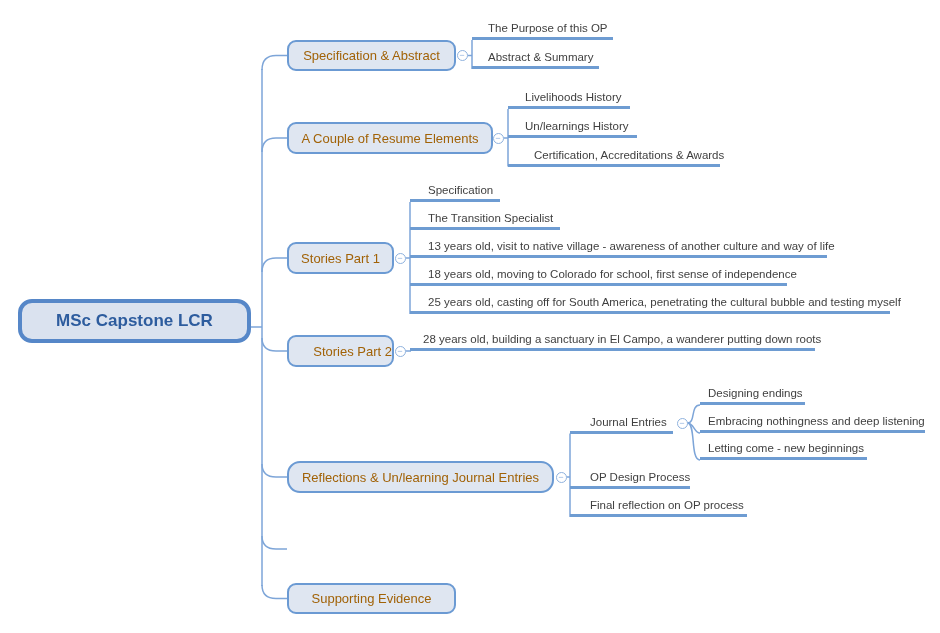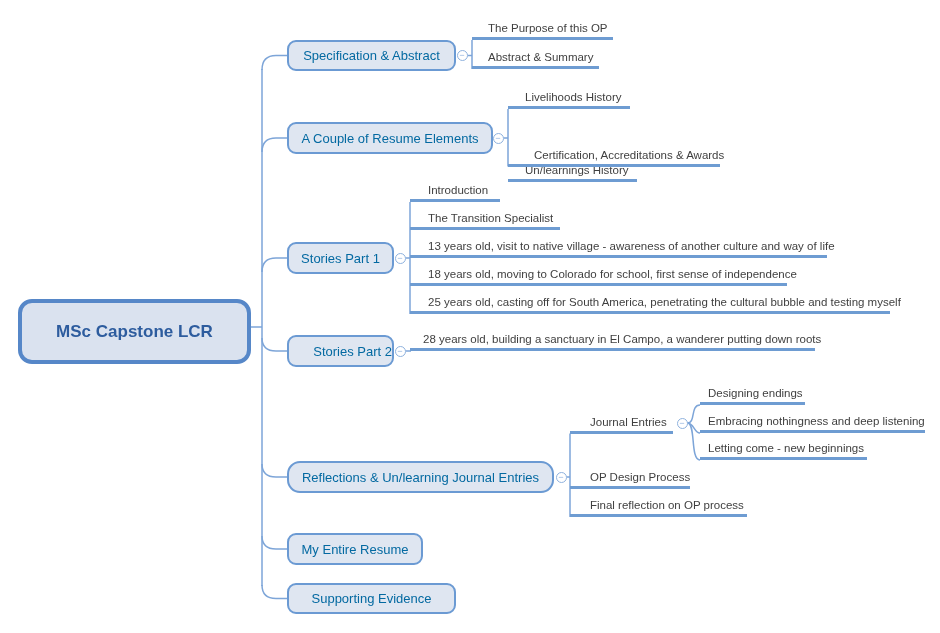--- a/index.html
+++ b/index.html
@@ -20,7 +20,7 @@
     position:absolute;box-sizing:border-box;
     border:2px solid #6b9ad3;background:#dfe6f1;border-radius:9px;
     display:flex;align-items:center;justify-content:center;
-    color:#0369a1;font-size:13px;cursor:default;white-space:nowrap;
+    color:#a16207;font-size:13px;cursor:default;white-space:nowrap;
   }
   
   .leaf{

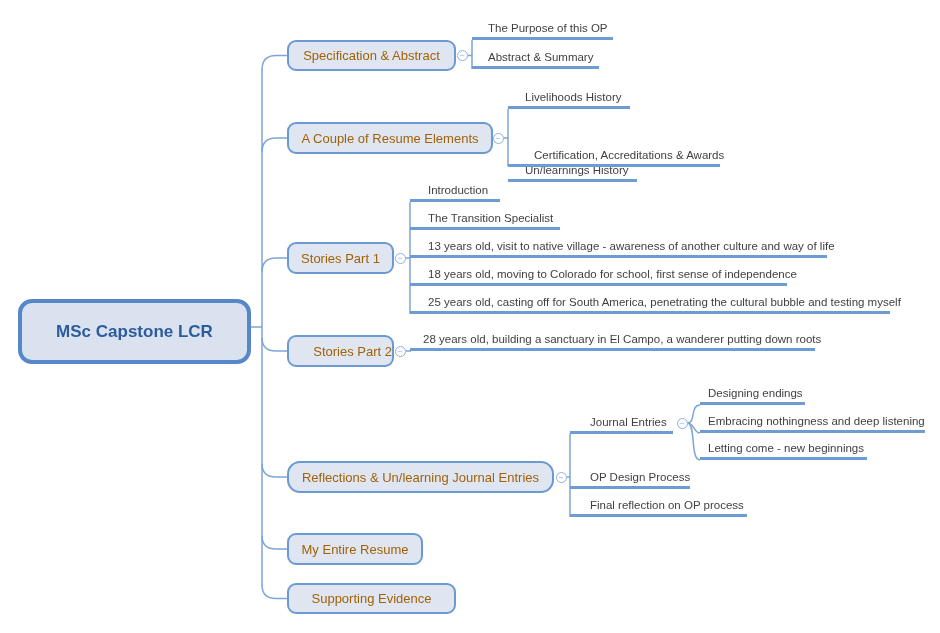--- a/index.html
+++ b/index.html
@@ -120,7 +120,7 @@
   <div class="leaf" style="left:508px;top:91px;width:122px;">
     <span style="padding-left:17px;">Livelihoods History</span>
   </div>
-  <div class="leaf" style="left:508px;top:119.5px;width:129px;margin-top:44px;">
+  <div class="leaf" style="left:508px;top:119.5px;width:129px;">
     <span style="padding-left:17px;">Un/learnings History</span>
   </div>
   <div class="leaf" style="left:508px;top:148.5px;width:212px;">

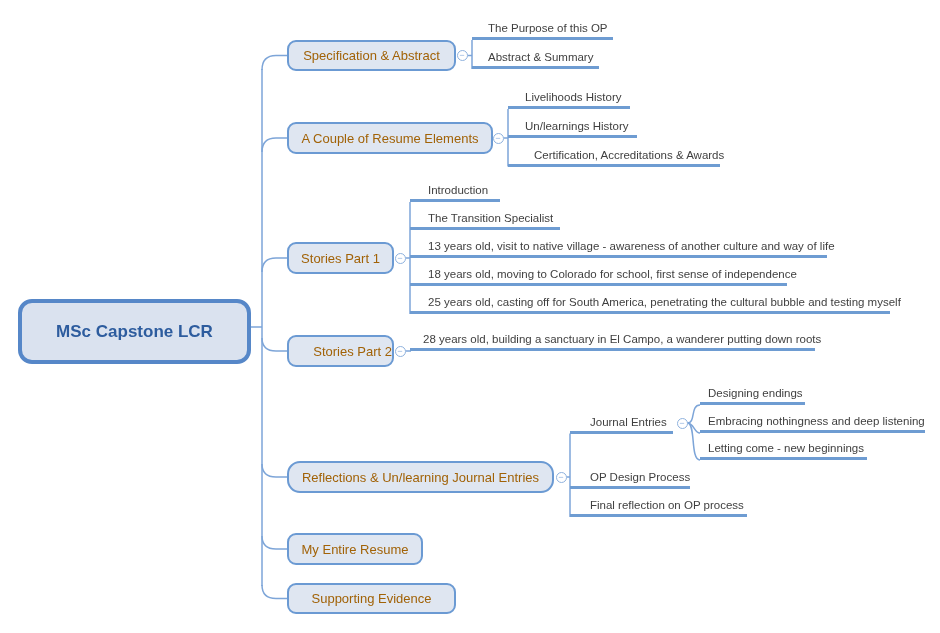--- a/index.html
+++ b/index.html
@@ -128,7 +128,7 @@
   </div>
 
   <div class="leaf" style="left:410px;top:184px;width:90px;">
-    <span style="padding-left:18px;">Introduction</span>
+    <span style="padding-left:18px;">Specification</span>
   </div>
   <div class="leaf" style="left:410px;top:212px;width:150px;">
     <span style="padding-left:18px;">The Transition Specialist</span>

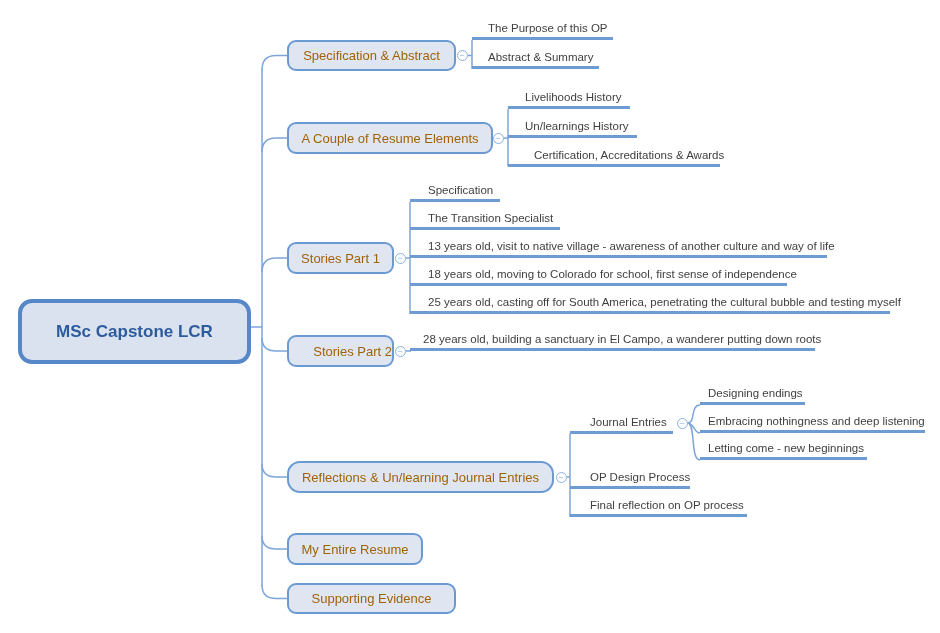--- a/index.html
+++ b/index.html
@@ -77,7 +77,7 @@
     </g>
   </svg>
 
-  <div class="root-topic" style="left:18px;top:299px;width:233px;height:65px;">
+  <div class="root-topic" style="left:18px;top:299px;width:233px;height:44px;">
     <span>MSc Capstone LCR</span>
   </div>
 

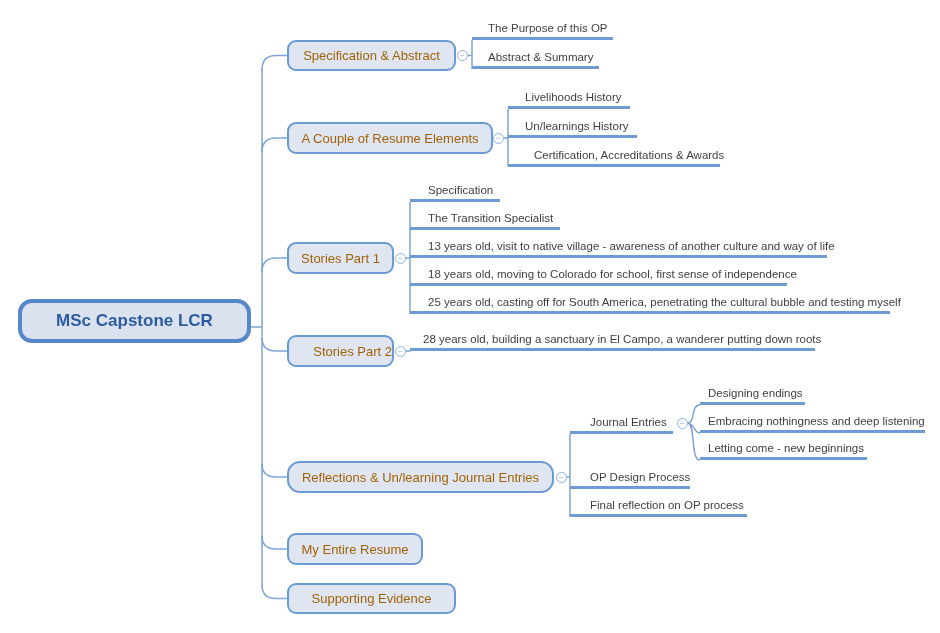--- a/index.html
+++ b/index.html
@@ -96,9 +96,6 @@
   <div class="topic" style="left:287px;top:461px;width:267px;height:32px;border-radius:13px;">
     <span>Reflections &amp; Un/learning Journal Entries</span>
   </div>
-  <div class="topic" style="left:287px;top:533px;width:136px;height:32px;">
-    <span>My Entire Resume</span>
-  </div>
   <div class="topic" style="left:287px;top:583px;width:169px;height:31px;">
     <span>Supporting Evidence</span>
   </div>

